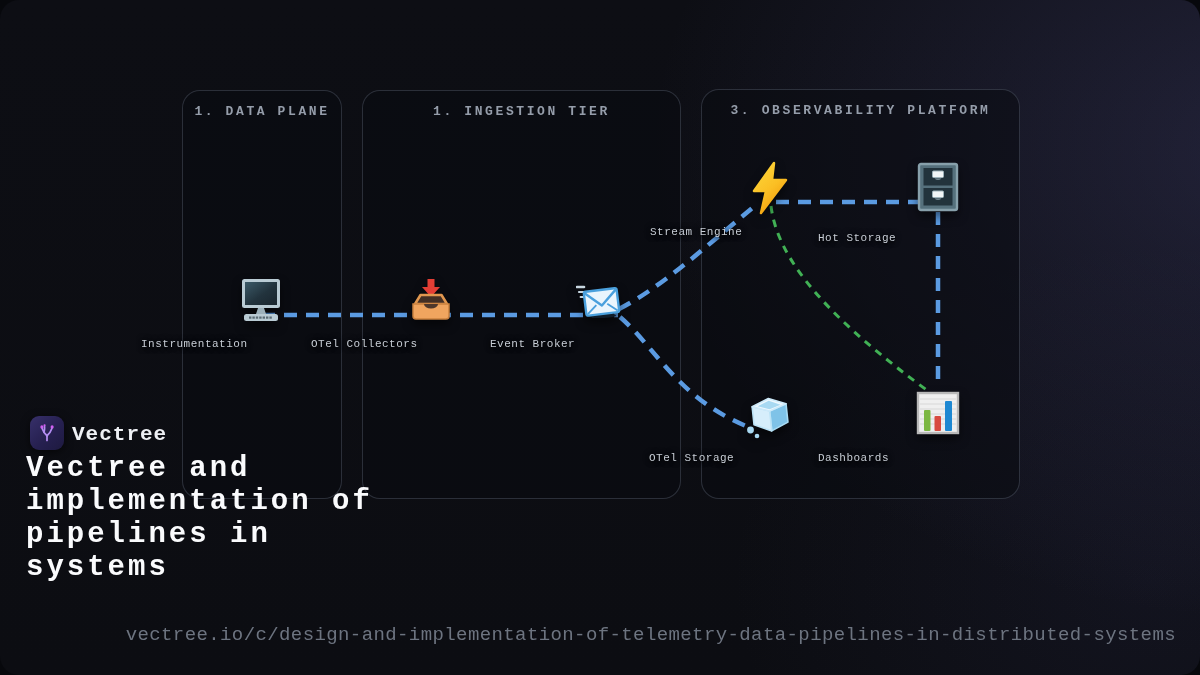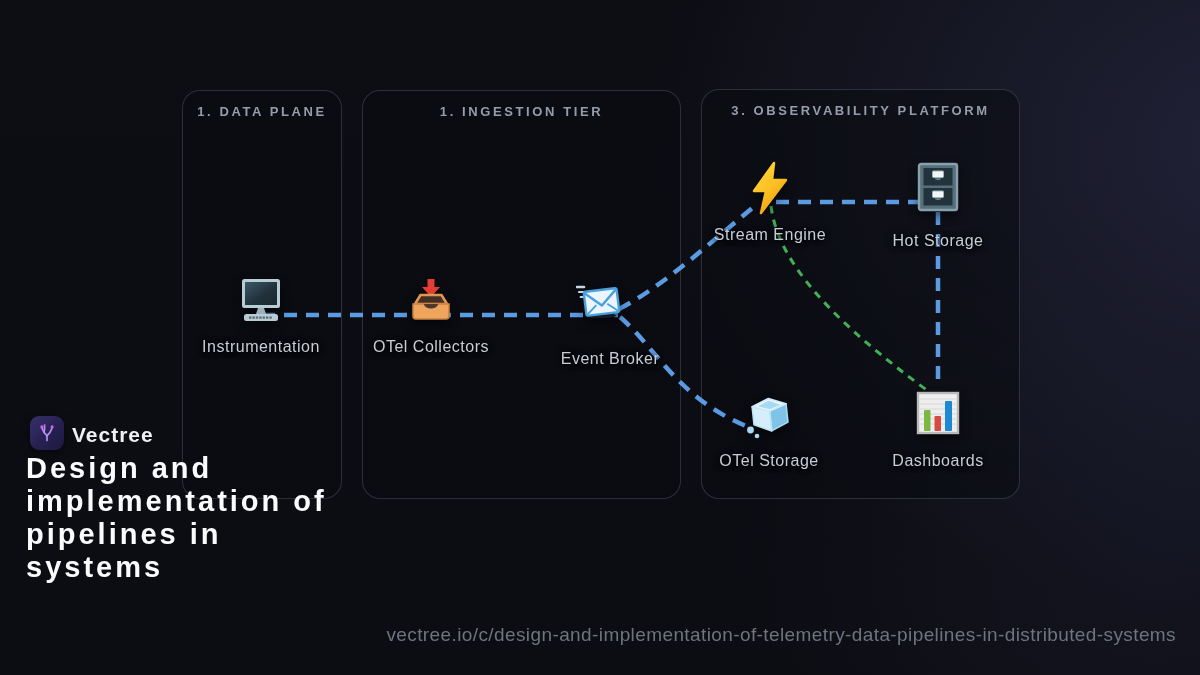--- a/index.html
+++ b/index.html
@@ -5,11 +5,12 @@
   html,body{margin:0;padding:0;background:#07080c;}
   .stage{
     position:relative;width:1200px;height:675px;overflow:hidden;
-    font-family:Liberation Sans, sans-serif;
+    font-family:Liberation Mono, monospace;
     background:
       radial-gradient(1000px 760px at 106% 22%, rgba(82,80,140,0.30), rgba(82,80,140,0) 62%),
       radial-gradient(700px 560px at 96% 86%, rgba(60,60,110,0.14), rgba(60,60,110,0) 60%),
       linear-gradient(180deg,#0d0e14 0%, #0c0d12 100%);
+    border-radius: 19px;
   }
   .panel{
     position:absolute;border:1.5px solid rgba(138,150,172,0.26);border-radius:18px;

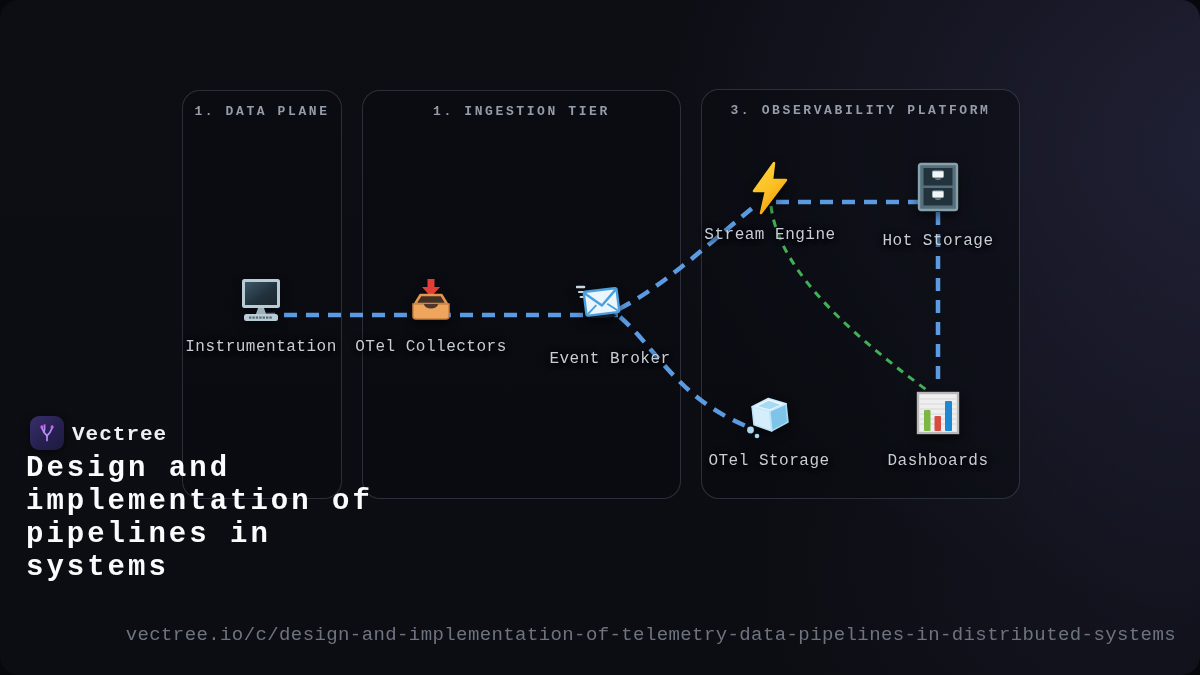--- a/index.html
+++ b/index.html
@@ -22,7 +22,7 @@
   }
   .node-icon{position:absolute;filter:drop-shadow(0 5px 5px rgba(0,0,0,0.5));}
   .node-label{
-    position:absolute;width:240px;text-align:center;font-size:16px;color:#c7cdd5;
+    position:absolute;width:240px;text-align:left;font-size:11px;color:#c7cdd5;
     letter-spacing:0.5px;text-shadow:0 2px 4px rgba(0,0,0,0.95), 0 0 6px rgba(0,0,0,0.7);
   }
   .connections{position:absolute;left:0;top:0;pointer-events:none;}

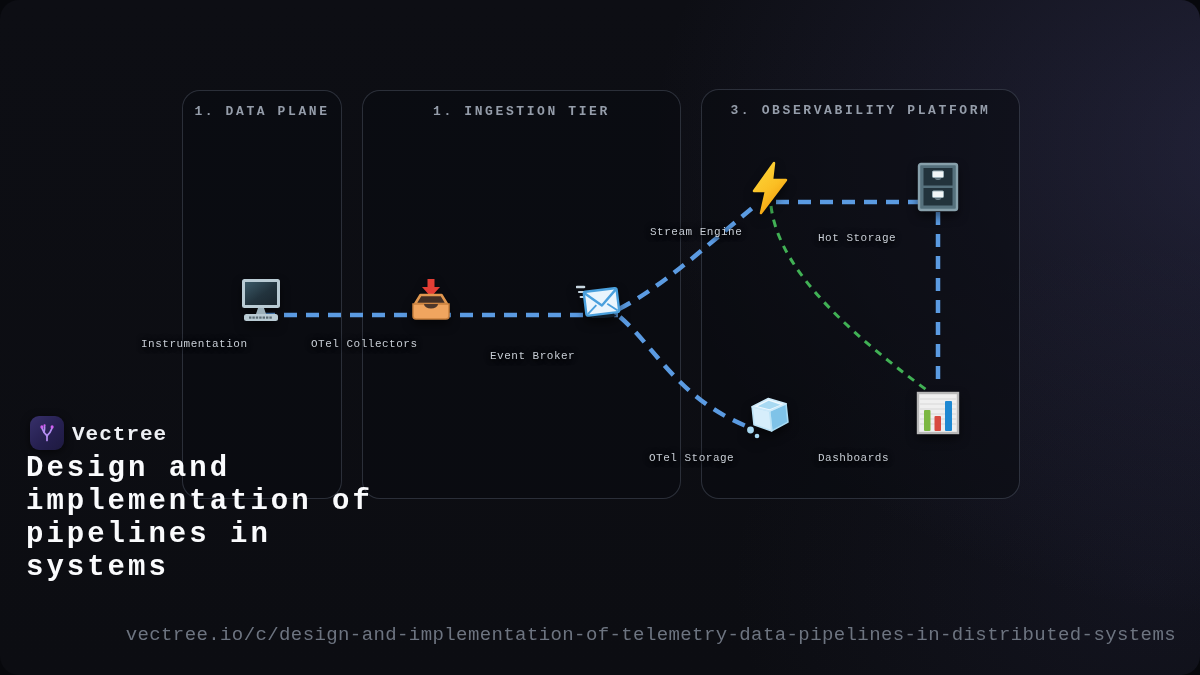--- a/index.html
+++ b/index.html
@@ -181,7 +181,7 @@
 
   <div class="node-label" style="left:141px;top:338px;">Instrumentation</div>
   <div class="node-label" style="left:311px;top:338px;">OTel Collectors</div>
-  <div class="node-label" style="left:480px;top:350px;padding-left:10px;">Event Broker</div>
+  <div class="node-label" style="left:480px;top:338px;padding-left:10px;">Event Broker</div>
   <div class="node-label" style="left:650px;top:226px;">Stream Engine</div>
   <div class="node-label" style="left:818px;top:232px;">Hot Storage</div>
   <div class="node-label" style="left:649px;top:452px;">OTel Storage</div>

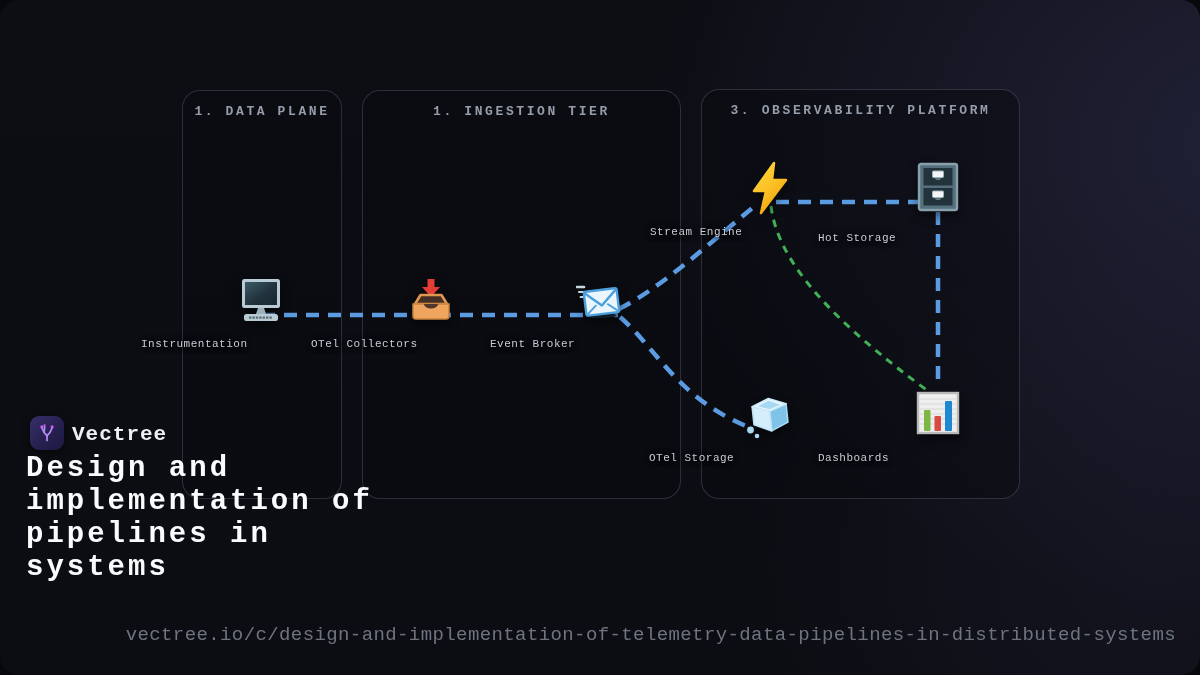--- a/index.html
+++ b/index.html
@@ -203,7 +203,7 @@
   <div class="brand-name">Vectree</div>
 
   <h1 class="heading" style="margin:0;font-weight:bold;">
-    <div class="line">Design and</div>
+    <div class="line">Vectree and</div>
     <div class="line">implementation of</div>
     <div class="line">pipelines in</div>
     <div class="line">systems</div>

